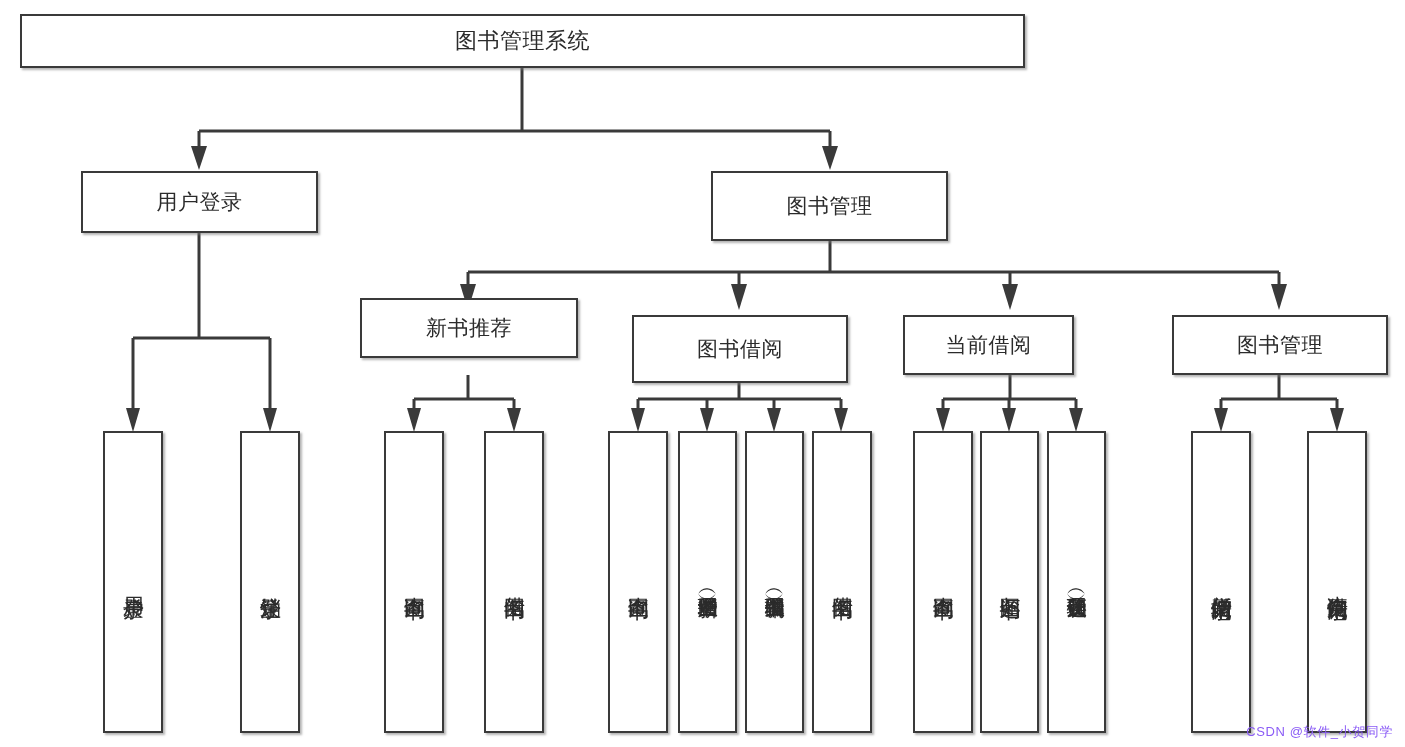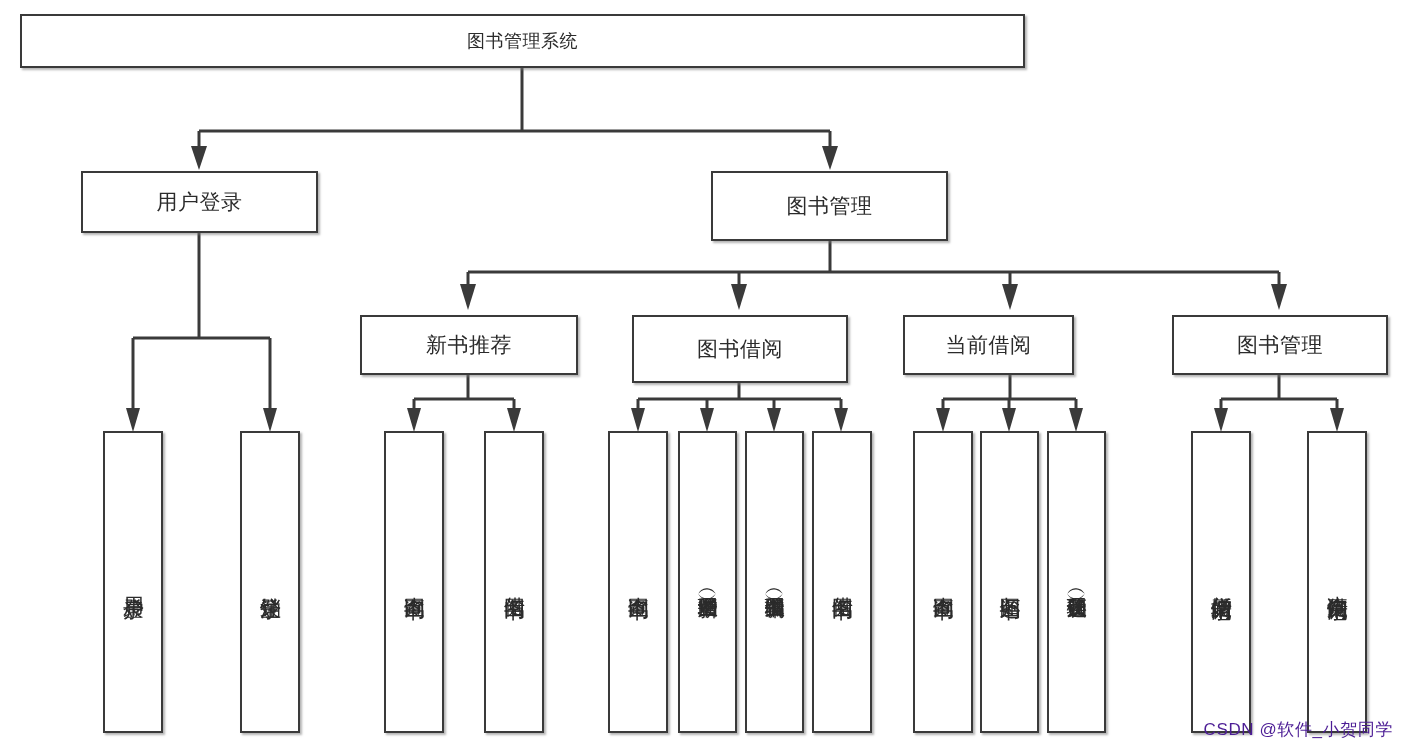--- a/index.html
+++ b/index.html
@@ -50,7 +50,7 @@
     white-space: nowrap;
   }
   .node.root .label {
-    font-size: 18px;
+    font-size: 22px;
   }
   
   .node.vert {

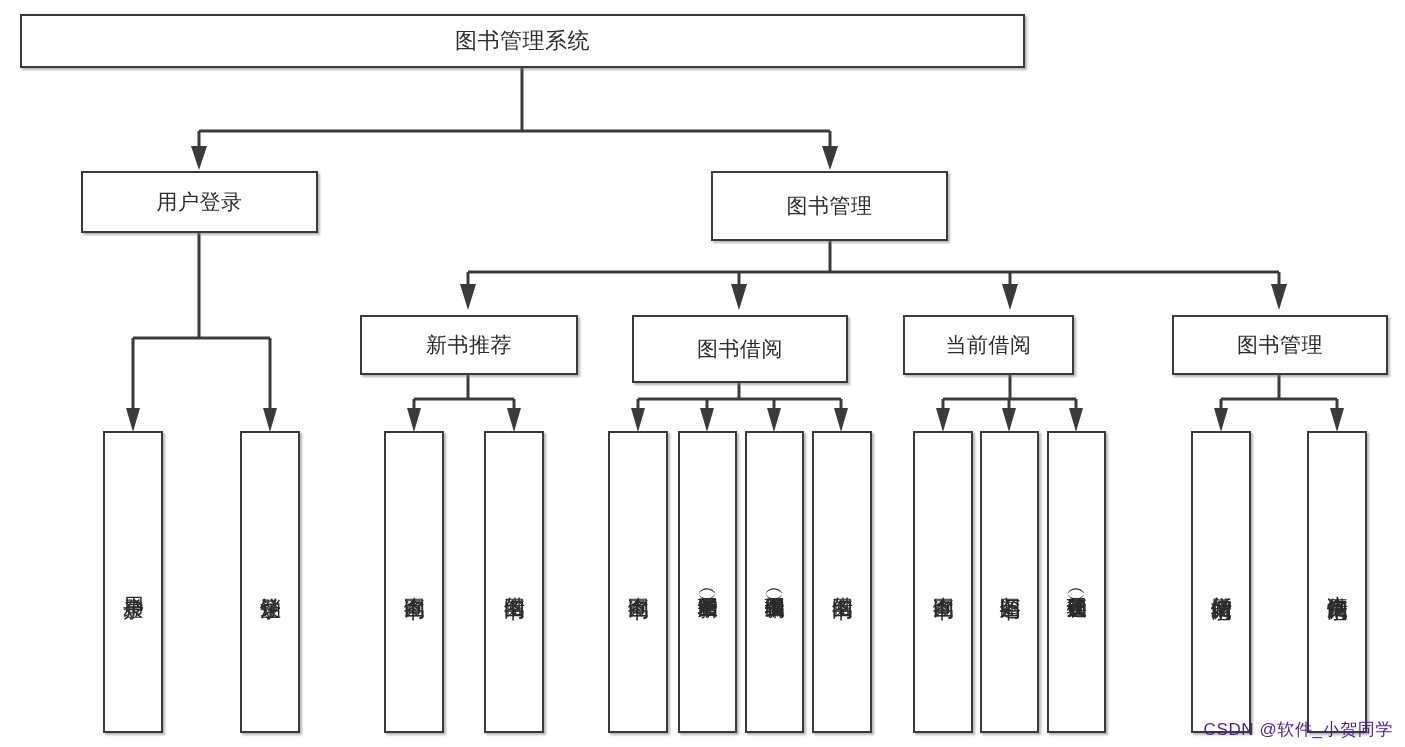--- a/index.html
+++ b/index.html
@@ -181,7 +181,7 @@
     <span class="label">图书管理</span>
   </div>
 
-  <div class="node horiz" style="left:360px; top:315px; width:218px; height:60px;">
+  <div class="node horiz" style="left:360px; top:298px; width:218px; height:60px;">
     <span class="label">新书推荐</span>
   </div>
   <div class="node horiz" style="left:632px; top:315px; width:216px; height:68px;">

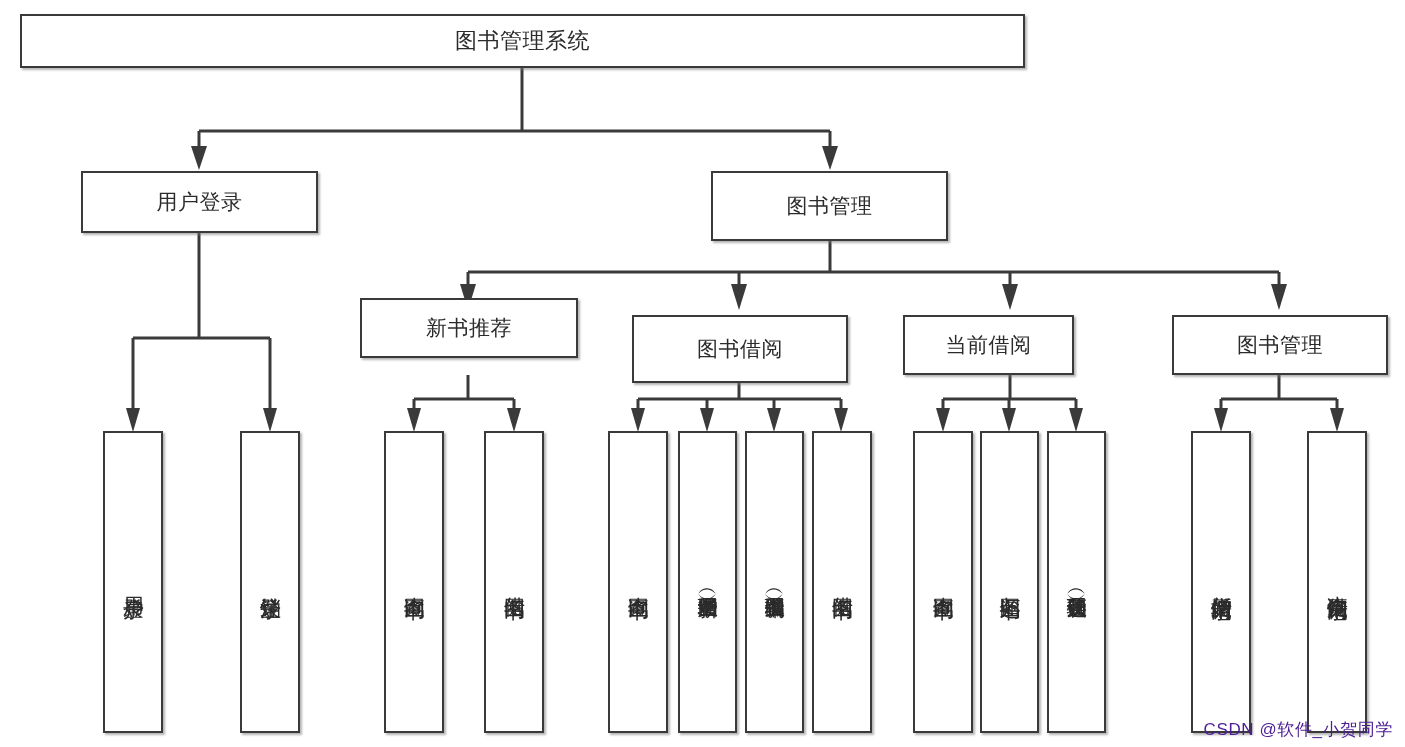--- a/index.html
+++ b/index.html
@@ -74,8 +74,8 @@
     position: absolute;
     right: 12px;
     bottom: 6px;
-    font-size: 17px;
-    color: #4c1d95;
+    font-size: 13px;
+    color: #8b5cf6;
     letter-spacing: 0.6px;
     white-space: nowrap;
     z-index: 5;

